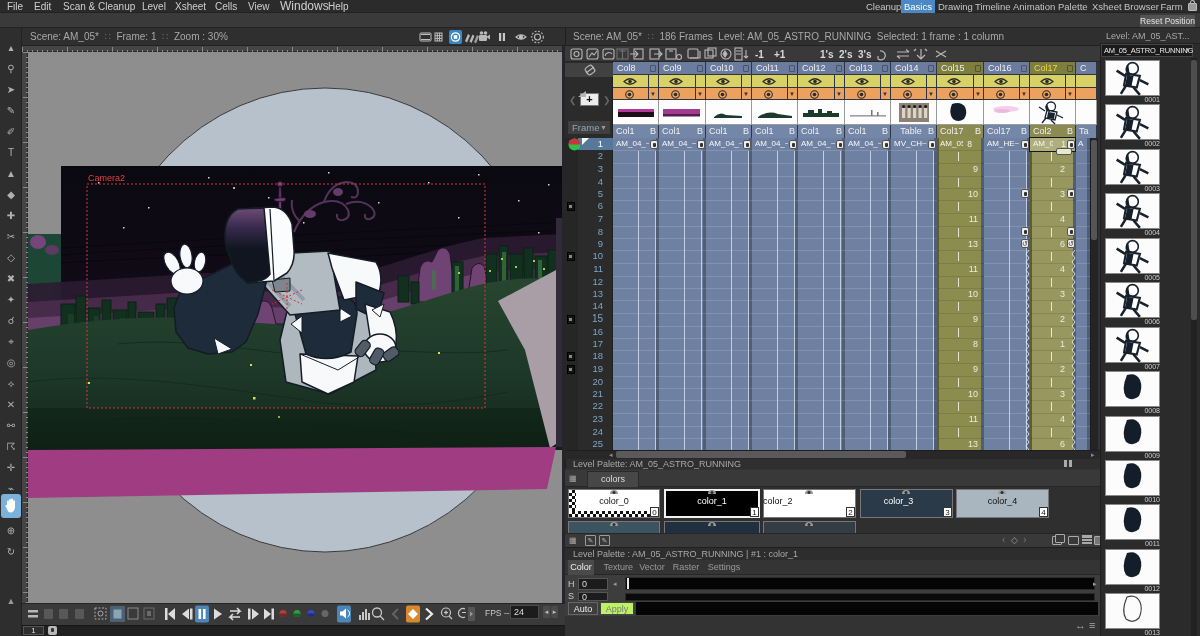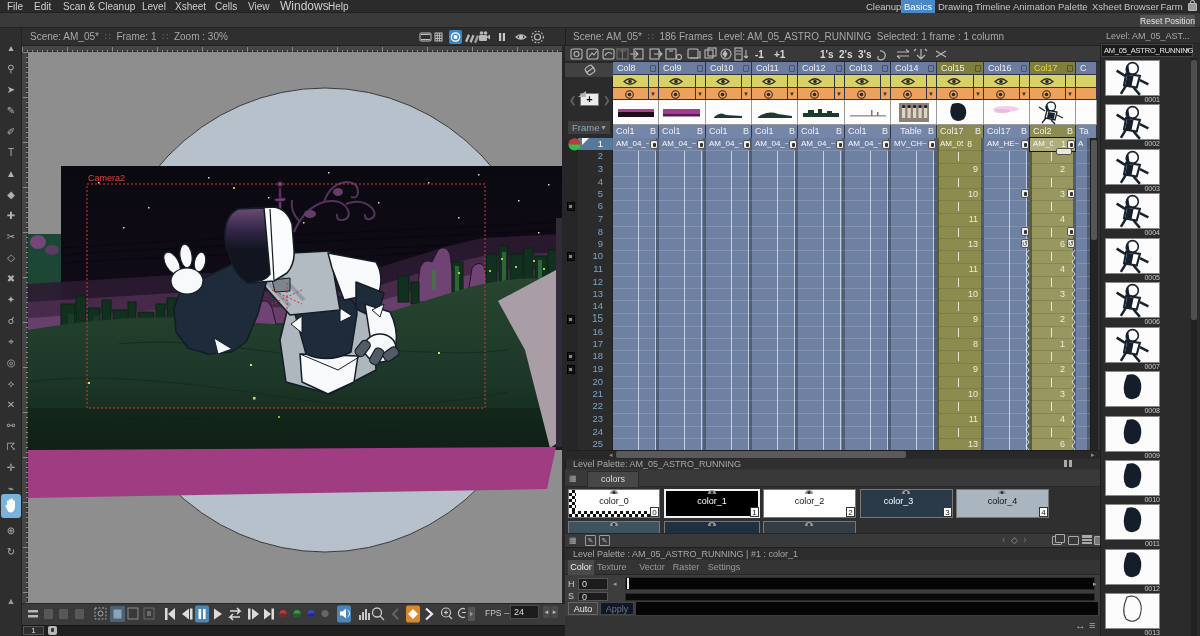--- a/index.html
+++ b/index.html
@@ -1398,7 +1398,7 @@
     <circle cx="5" cy="5.5" r="1.5" fill="#2f2f2f"></circle>
   </svg>
 <div style="left:763px;top:489px;width:93px;height:29px;background:#ffffff;border:1px solid #777;"></div>
-<div style="left:763px;top:495px;width:93px;height:12px;color:#111;font-size:9px;text-align:center;line-height:12px;">color_2</div>
+<div style="left:763px;top:495px;width:93px;height:12px;color:#111;font-size:9px;line-height:12px;">color_2</div>
 <div style="left:846px;top:507px;width:9px;height:10px;background:#fff;border:1px solid #333;color:#111;font-size:8px;text-align:center;line-height:9px;">2</div>
 <svg style="left:804px;top:487px" width="10" height="7" viewBox="0 0 10 7">
     <path d="M1,7 a4,4 0 0 1 8,0 Z" fill="#9a9a9a"></path>

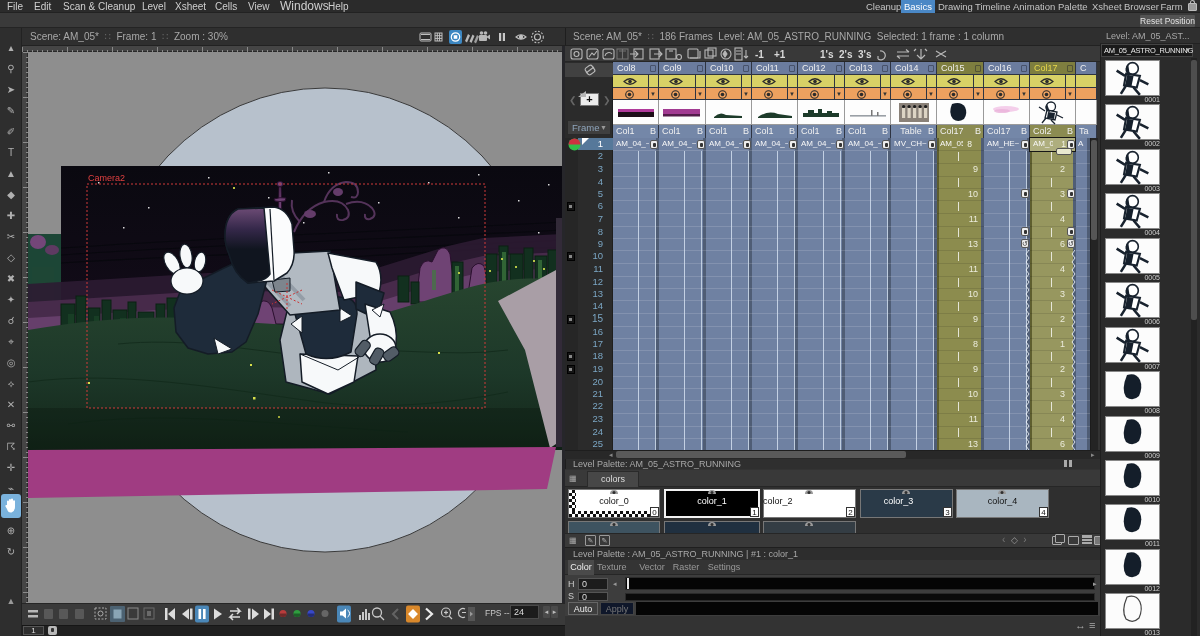--- a/index.html
+++ b/index.html
@@ -1450,7 +1450,7 @@
 <div style="left:573px;top:548px;width:450px;height:12px;font-size:9px;color:#a8a8a8;line-height:12px;">Level Palette : AM_05_ASTRO_RUNNING | #1 : color_1</div>
 <div style="left:565px;top:560px;width:535px;height:15px;background:#343434;border-bottom:1px solid #262626;"></div>
 <div style="left:568px;top:560px;width:26px;height:15px;background:#4a4a4a;color:#eee;font-size:9px;text-align:center;line-height:14px;">Color</div>
-<div style="left:597px;top:560px;width:36px;height:15px;color:#9a9a9a;font-size:9px;text-align:left;line-height:14px;">Texture</div>
+<div style="left:597px;top:560px;width:36px;height:15px;color:#9a9a9a;font-size:9px;text-align:right;line-height:14px;">Texture</div>
 <div style="left:636px;top:560px;width:32px;height:15px;color:#9a9a9a;font-size:9px;text-align:center;line-height:14px;">Vector</div>
 <div style="left:671px;top:560px;width:30px;height:15px;color:#9a9a9a;font-size:9px;text-align:center;line-height:14px;">Raster</div>
 <div style="left:704px;top:560px;width:40px;height:15px;color:#9a9a9a;font-size:9px;text-align:center;line-height:14px;">Settings</div>

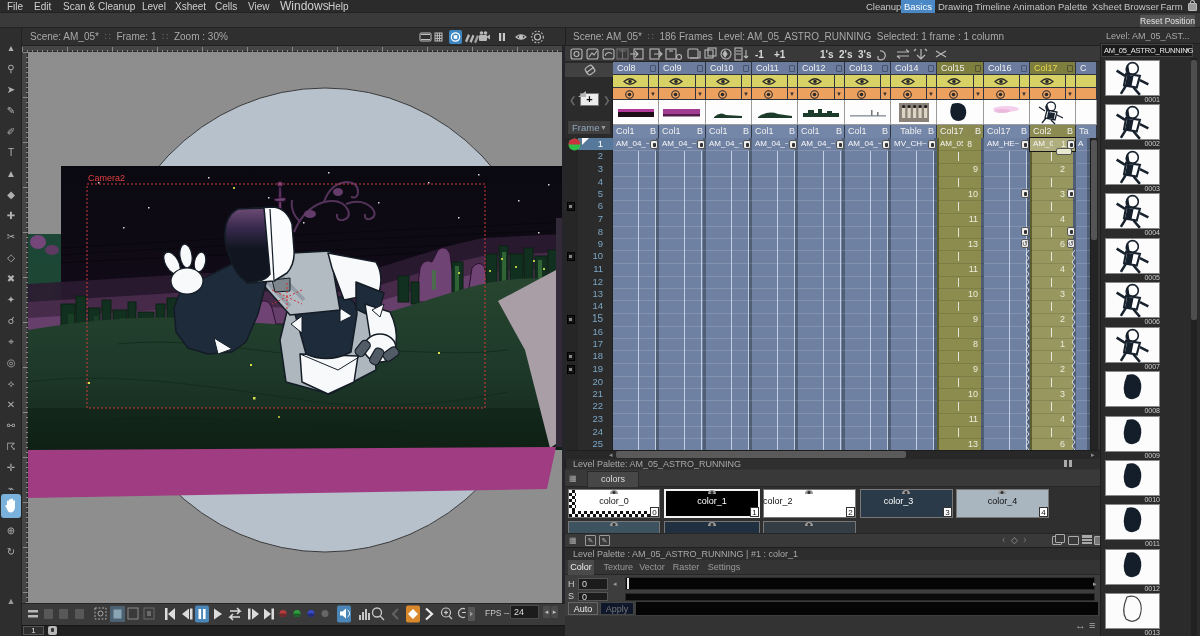--- a/index.html
+++ b/index.html
@@ -1466,7 +1466,7 @@
 <div style="left:625px;top:593px;width:470px;height:8px;background:#0a0a0a;border:1px solid #2a2a2a;"></div>
 <div style="left:565px;top:601px;width:535px;height:15px;background:#3d3d3d;"></div>
 <div style="left:568px;top:602px;width:30px;height:13px;background:#3e3e3e;border:1px solid #666;color:#eee;font-size:9px;text-align:center;line-height:12px;">Auto</div>
-<div style="left:600px;top:602px;width:34px;height:13px;background:#0f172a;border:1px solid #444;color:#777;font-size:9px;text-align:center;line-height:12px;">Apply</div>
+<div style="left:600px;top:602px;width:34px;height:13px;background:#bef264;border:1px solid #444;color:#777;font-size:9px;text-align:center;line-height:12px;">Apply</div>
 <div style="left:636px;top:602px;width:462px;height:13px;background:#050505;"></div>
 <div style="left:565px;top:616px;width:535px;height:20px;background:#333;"></div>
 <div style="left:1075px;top:619px;width:14px;height:12px;color:#aaa;font-size:11px;line-height:12px;">↔</div>

